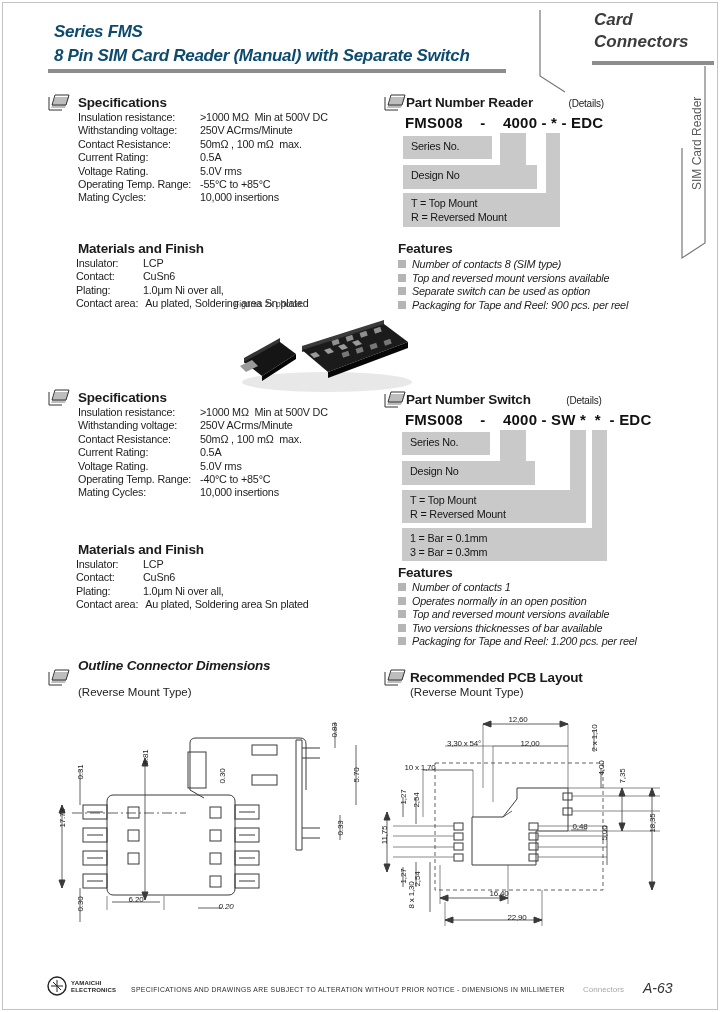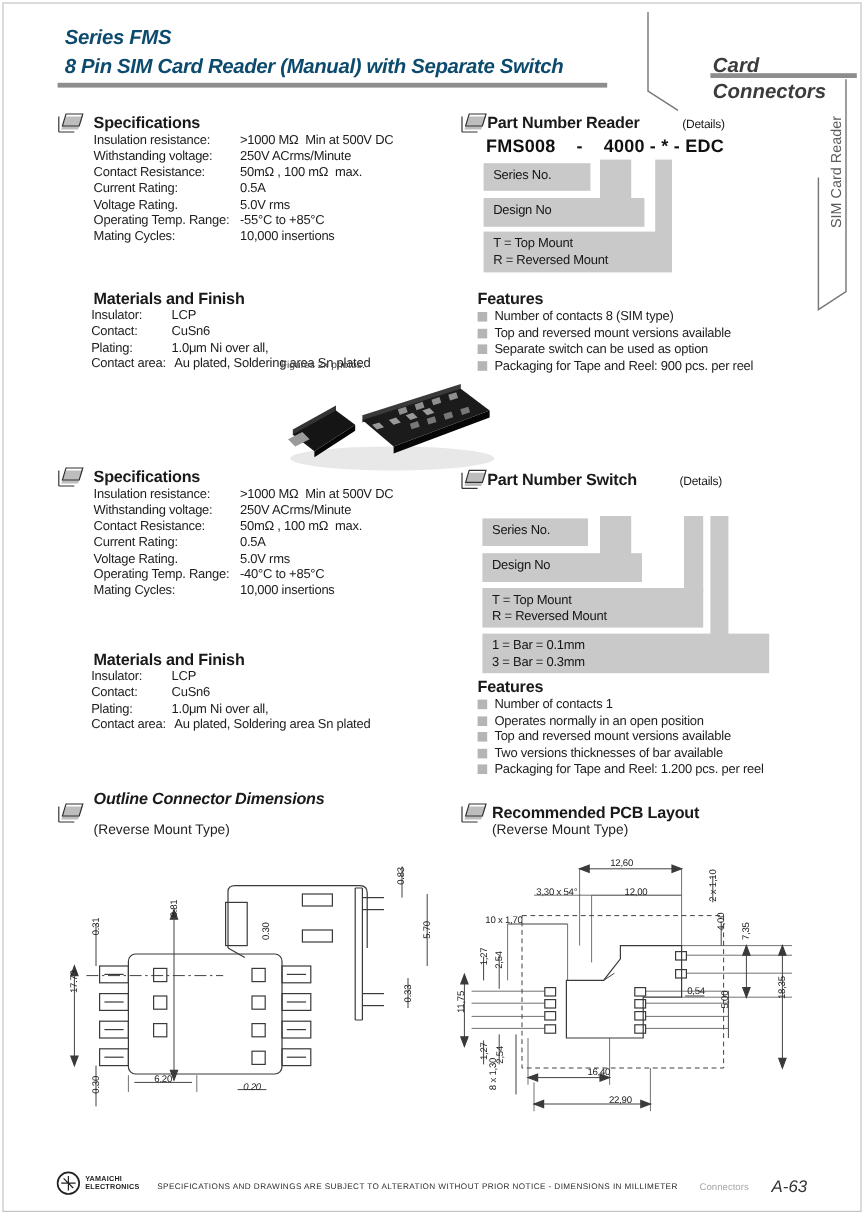--- a/index.html
+++ b/index.html
@@ -10,7 +10,7 @@
   
   .hline{font-style:italic;font-weight:bold;font-size:17px;letter-spacing:-0.3px;color:#0c4a6e;white-space:pre;}
   .rule{background:#8d8d8d;height:4px;}
-  .cat{font-style:italic;font-weight:600;font-size:17px;color:#3c3c3c;margin-top:35px;}
+  .cat{font-style:italic;font-weight:600;font-size:17px;color:#3c3c3c;}
   
   .sec-title{font-weight:bold;font-size:13.5px;color:#1a1a1a;letter-spacing:-0.2px;white-space:nowrap;}
   .sec-sub{font-size:11.5px;color:#222;}

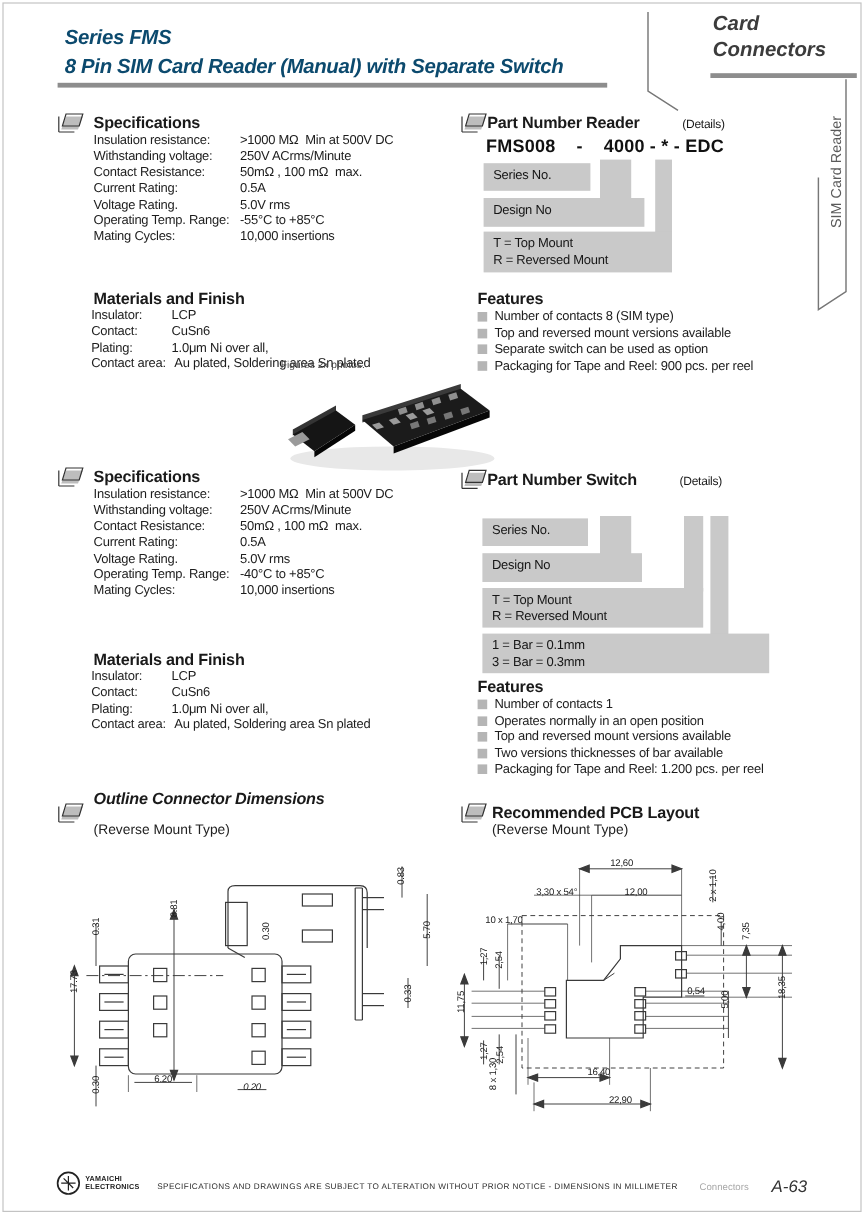--- a/index.html
+++ b/index.html
@@ -26,7 +26,7 @@
   .pn-col{background:#c9c9c9;}
   .pn-line{line-height:13.5px;white-space:nowrap;}
   
-  .feat-item{display:flex;font-size:10.8px;line-height:13.6px;letter-spacing:-0.2px;}
+  .feat-item{display:flex;font-size:10.8px;line-height:13.6px;letter-spacing:-0.2px;font-style:italic;}
   .bullet{width:8px;height:8px;background:#b5b5b5;flex:none;margin:2px 6px 0 0;}
   
   svg{display:block;}

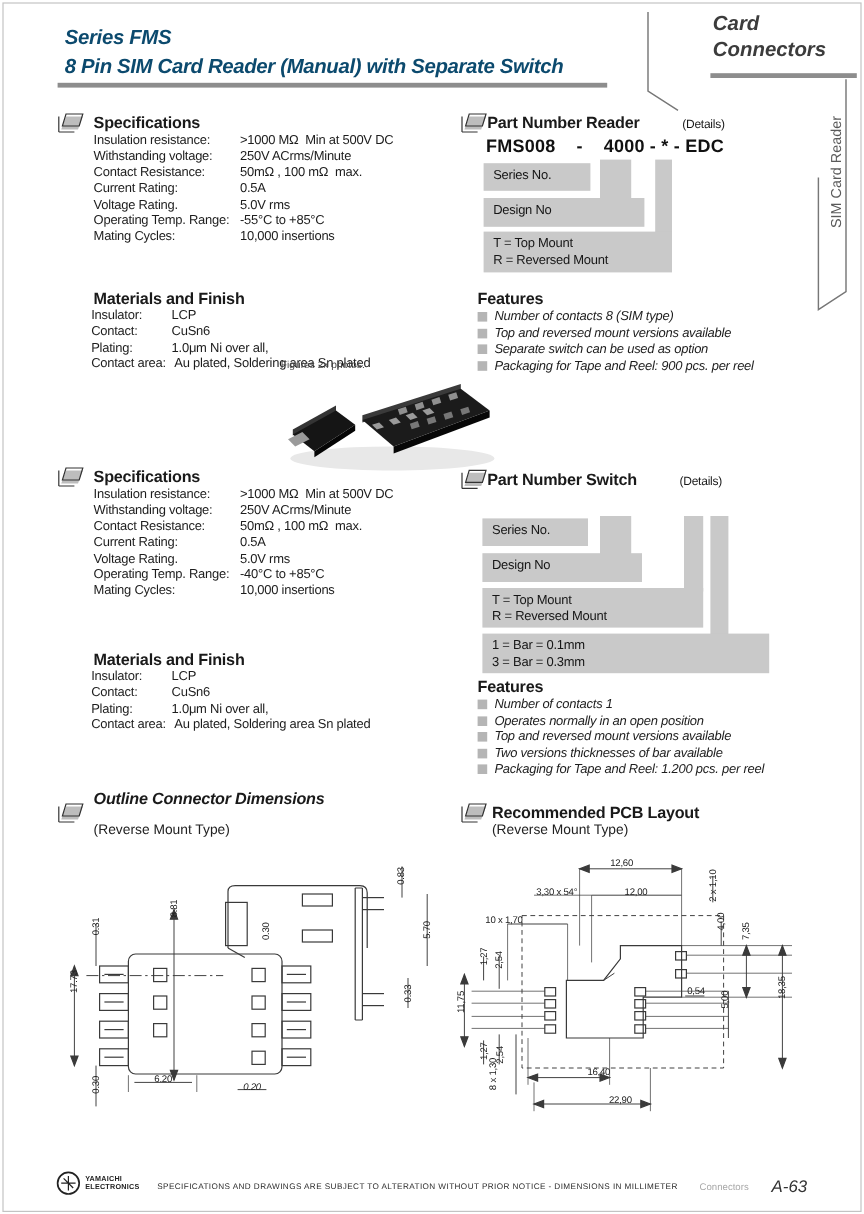--- a/index.html
+++ b/index.html
@@ -256,6 +256,7 @@
     <span>Part Number Switch</span>
     <span class="details">(Details)</span>
   </div>
+  <div class="abs pn-code" style="left:405px;top:411px;">FMS008    -    4000 - SW *  *  - EDC</div>
 
   <div class="abs pn-col" style="left:500px;top:430px;width:26px;height:33px;"></div>
   <div class="abs pn-col" style="left:570px;top:430px;width:16px;height:63px;"></div>

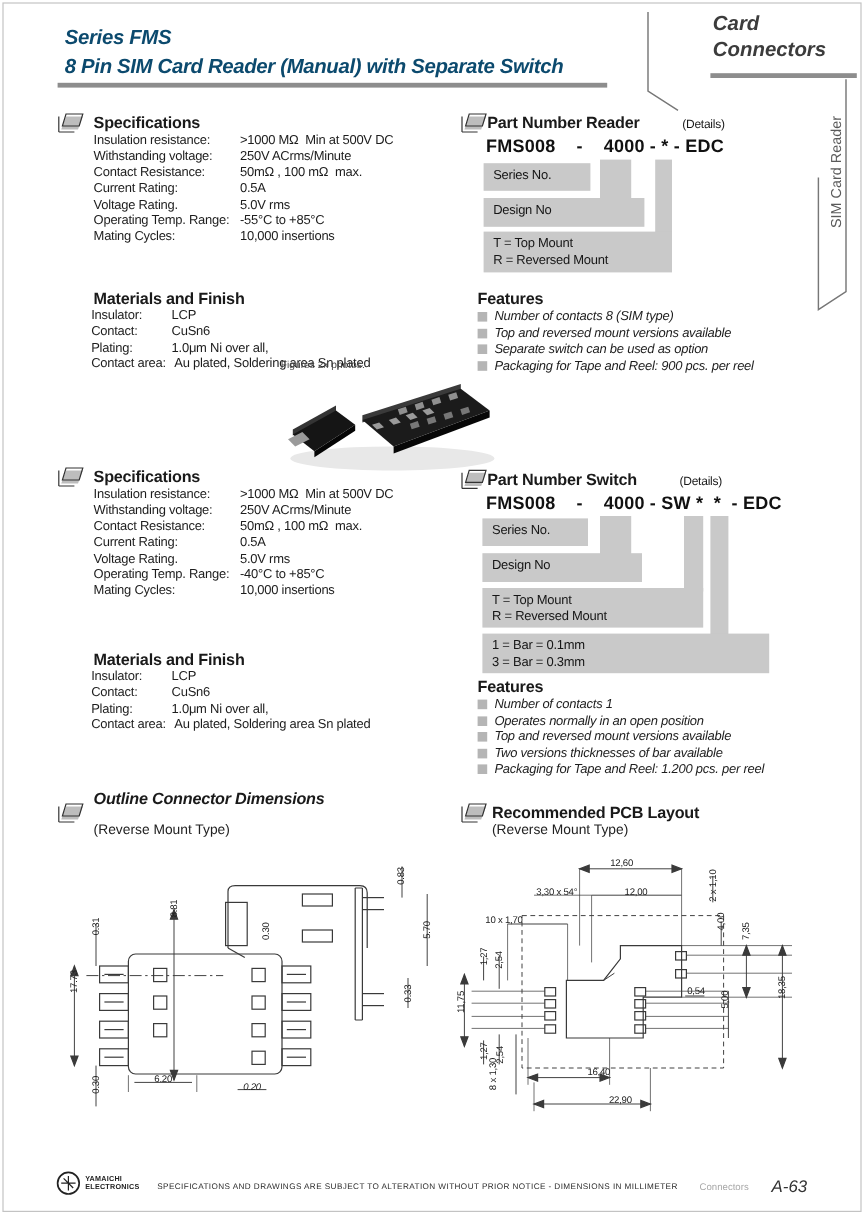--- a/index.html
+++ b/index.html
@@ -271,7 +271,7 @@
     <div class="pn-line">T = Top Mount</div>
     <div class="pn-line">R = Reversed Mount</div>
   </div>
-  <div class="abs pn-box" style="left:402px;top:528px;width:239px;height:33px;">
+  <div class="abs pn-box" style="left:402px;top:528px;width:205px;height:33px;">
     <div class="pn-line">1 = Bar = 0.1mm</div>
     <div class="pn-line">3 = Bar = 0.3mm</div>
   </div>

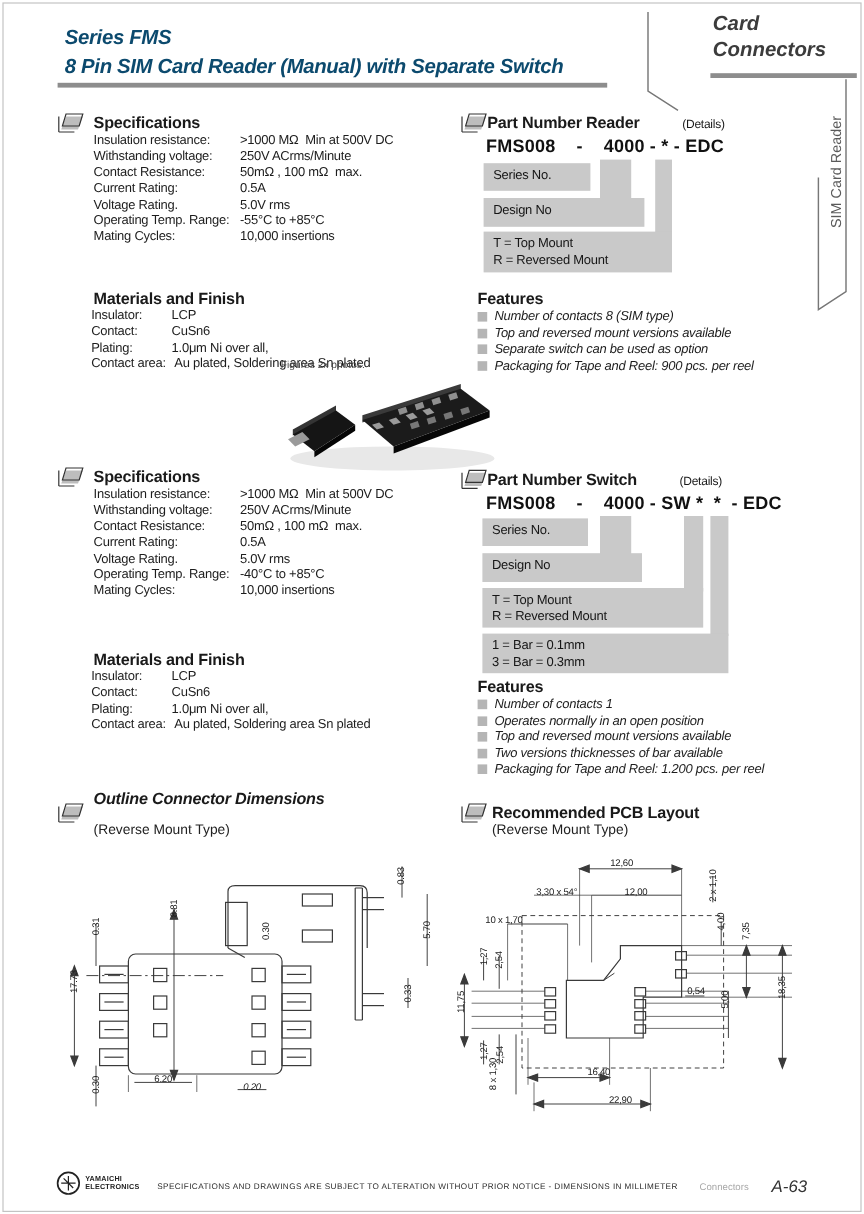--- a/index.html
+++ b/index.html
@@ -502,7 +502,7 @@
       <span class="dim" style="left: 403px; top: 797px; transform: translate(-50%, -50%) rotate(-90deg);">1,27</span>
       <span class="dim" style="left: 416px; top: 800px; transform: translate(-50%, -50%) rotate(-90deg);">2,54</span>
       <span class="dim" style="left: 384px; top: 835px; transform: translate(-50%, -50%) rotate(-90deg);">11,75</span>
-      <span class="dim" style="left: 580px; top: 826px; transform: translate(-50%, -50%) rotate(0deg);">0,54</span>
+      <span class="dim" style="left: 580px; top: 826px; transform: translate(-50%, -50%) rotate(0deg);">0,48</span>
       <span class="dim" style="left: 604px; top: 833px; transform: translate(-50%, -50%) rotate(-90deg);">5,00</span>
       <span class="dim" style="left: 652px; top: 823px; transform: translate(-50%, -50%) rotate(-90deg);">18,35</span>
       <span class="dim" style="left: 403px; top: 876px; transform: translate(-50%, -50%) rotate(-90deg);">1,27</span>

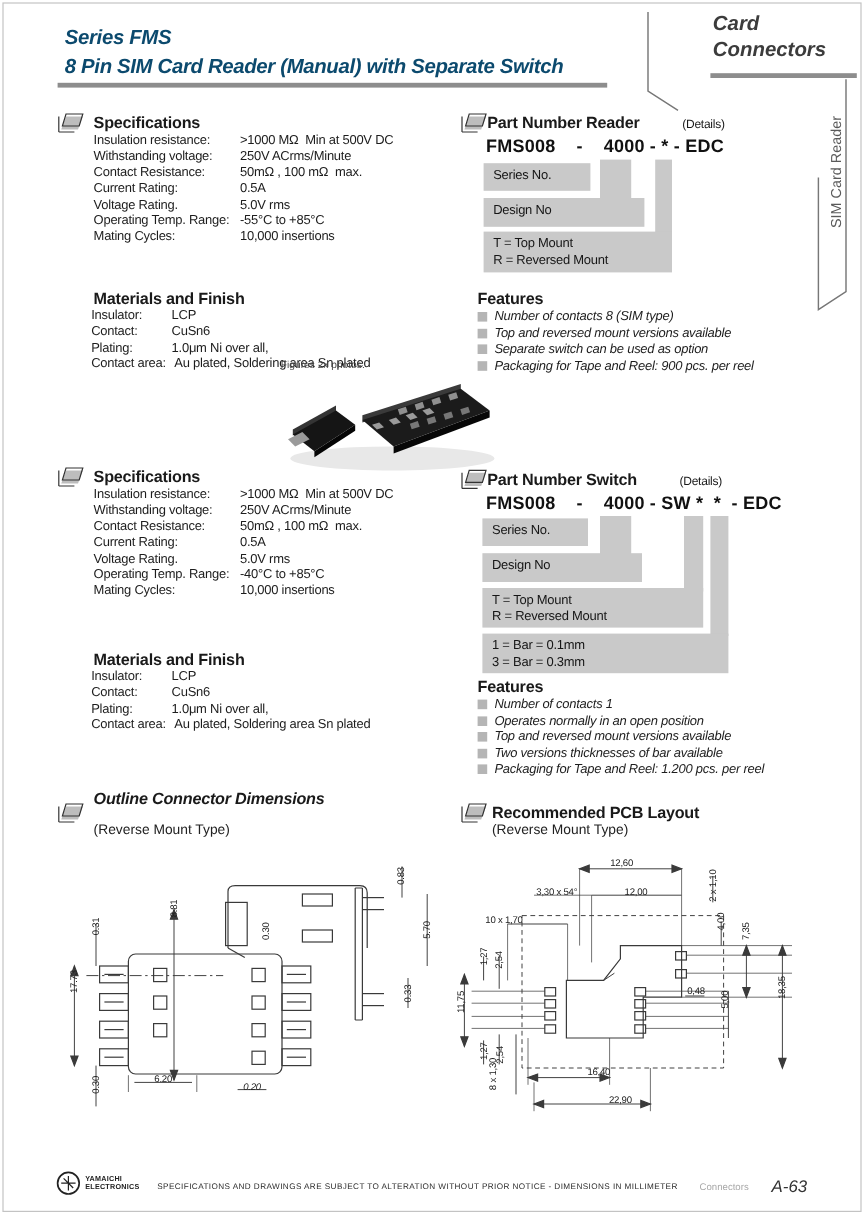--- a/index.html
+++ b/index.html
@@ -489,7 +489,7 @@
       <span class="dim" style="left: 340px; top: 828px; transform: translate(-50%, -50%) rotate(-90deg);">0.33</span>
       <span class="dim" style="left: 80px; top: 904px; transform: translate(-50%, -50%) rotate(-90deg);">0.30</span>
       <span class="dim" style="left: 136px; top: 899px; transform: translate(-50%, -50%) rotate(0deg);">6.20</span>
-      <span class="dim" style="left: 210px; top: 906px; transform: translate(-50%, -50%) rotate(0deg); font-style: italic;">0.20</span>
+      <span class="dim" style="left: 226px; top: 906px; transform: translate(-50%, -50%) rotate(0deg); font-style: italic;">0.20</span>
     </div>
   <div class="dim-layer" id="pcb-dims">
       <span class="dim" style="left: 518px; top: 719px; transform: translate(-50%, -50%) rotate(0deg);">12,60</span>

